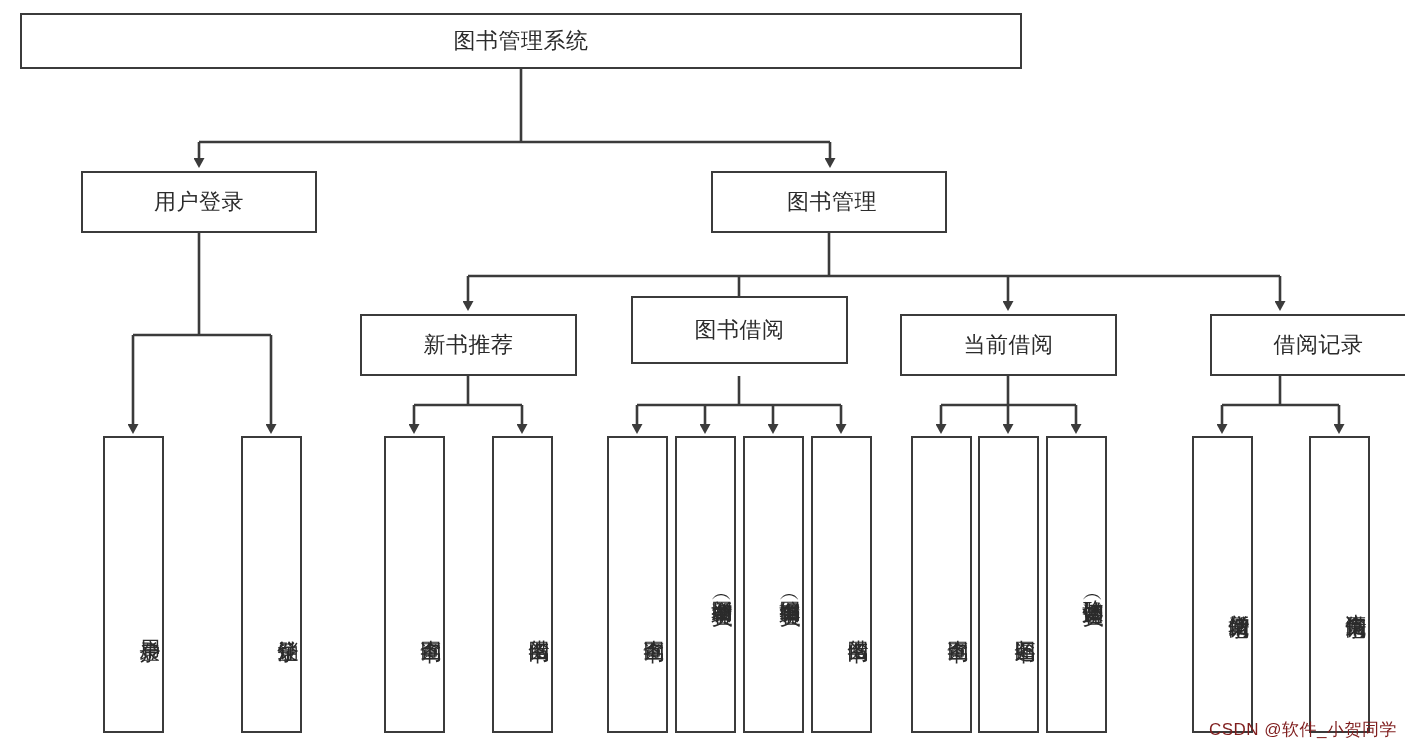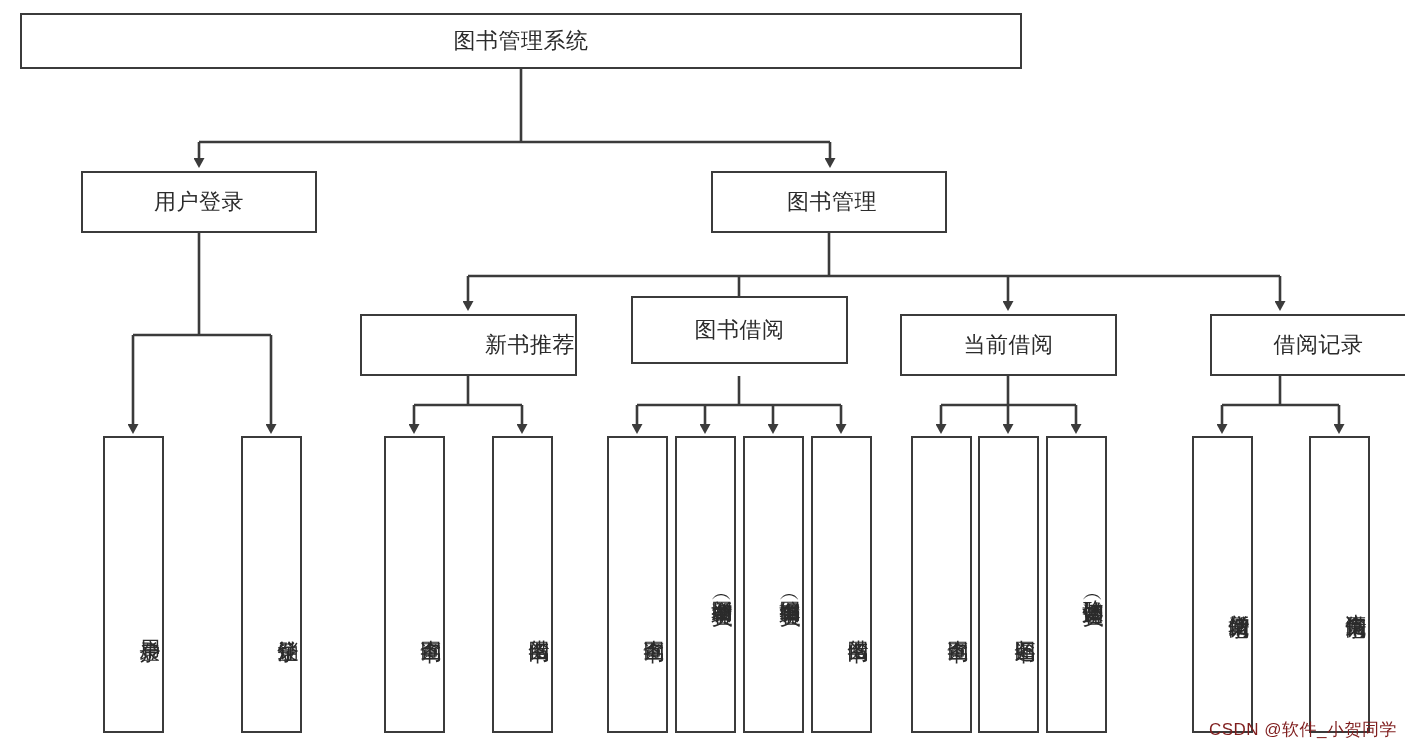--- a/index.html
+++ b/index.html
@@ -132,7 +132,7 @@
     <span class="lbl">图书管理</span>
   </div>
 
-  <div class="node horiz" style="left:360px; top:314px; width:217px; height:62px;justify-content:flex-end;">
+  <div class="node horiz" style="left:360px; top:314px; width:217px; height:62px;">
     <span class="lbl">新书推荐</span>
   </div>
   <div class="node horiz" style="left:631px; top:296px; width:217px; height:68px;">

